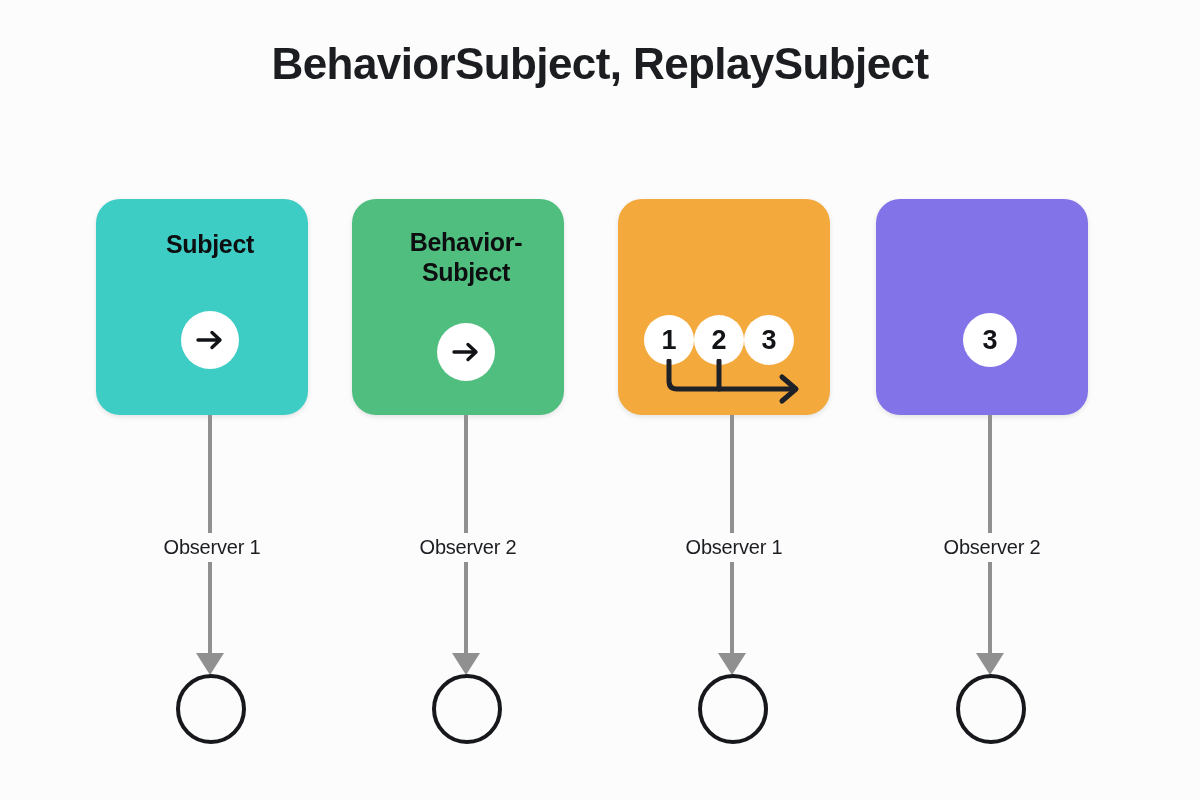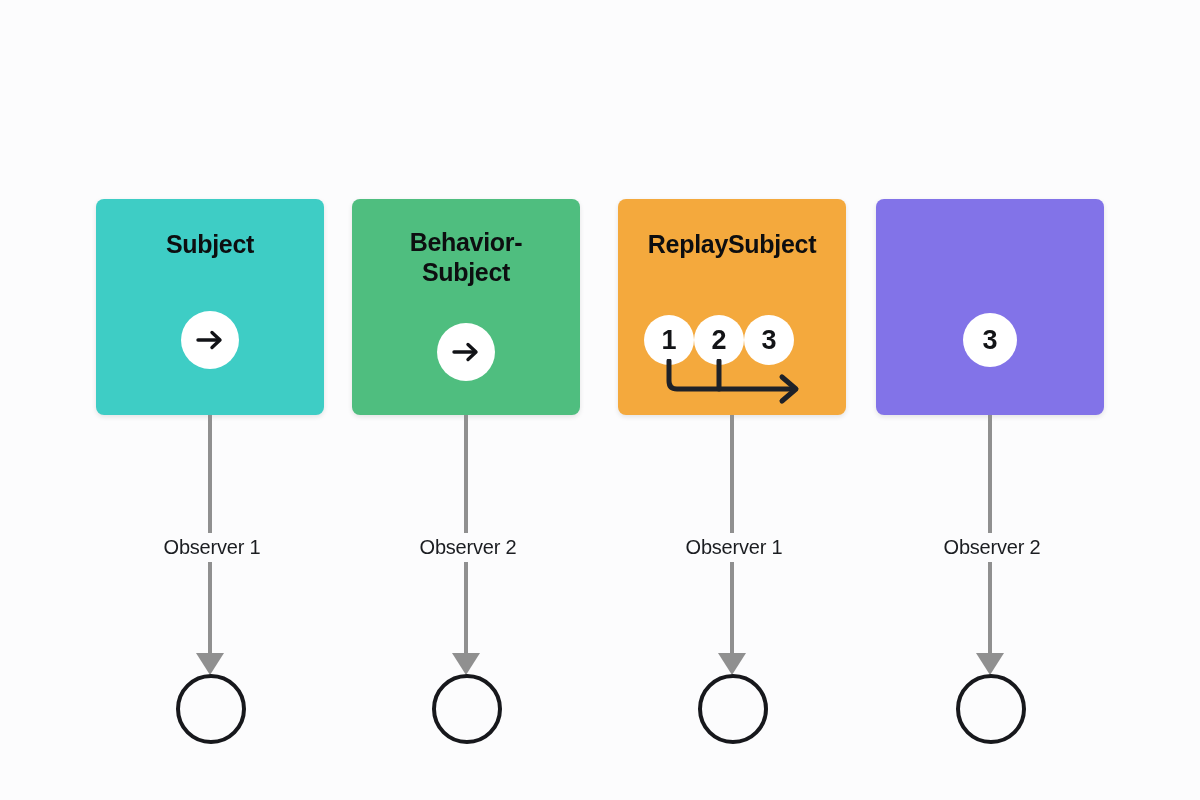--- a/index.html
+++ b/index.html
@@ -159,6 +159,7 @@
 <body style="background: rgb(252, 252, 253);">
 
 <div class="title">
+  <span class="title-line">BehaviorSubject, ReplaySubject</span>
 </div>
 
 <div class="columns">

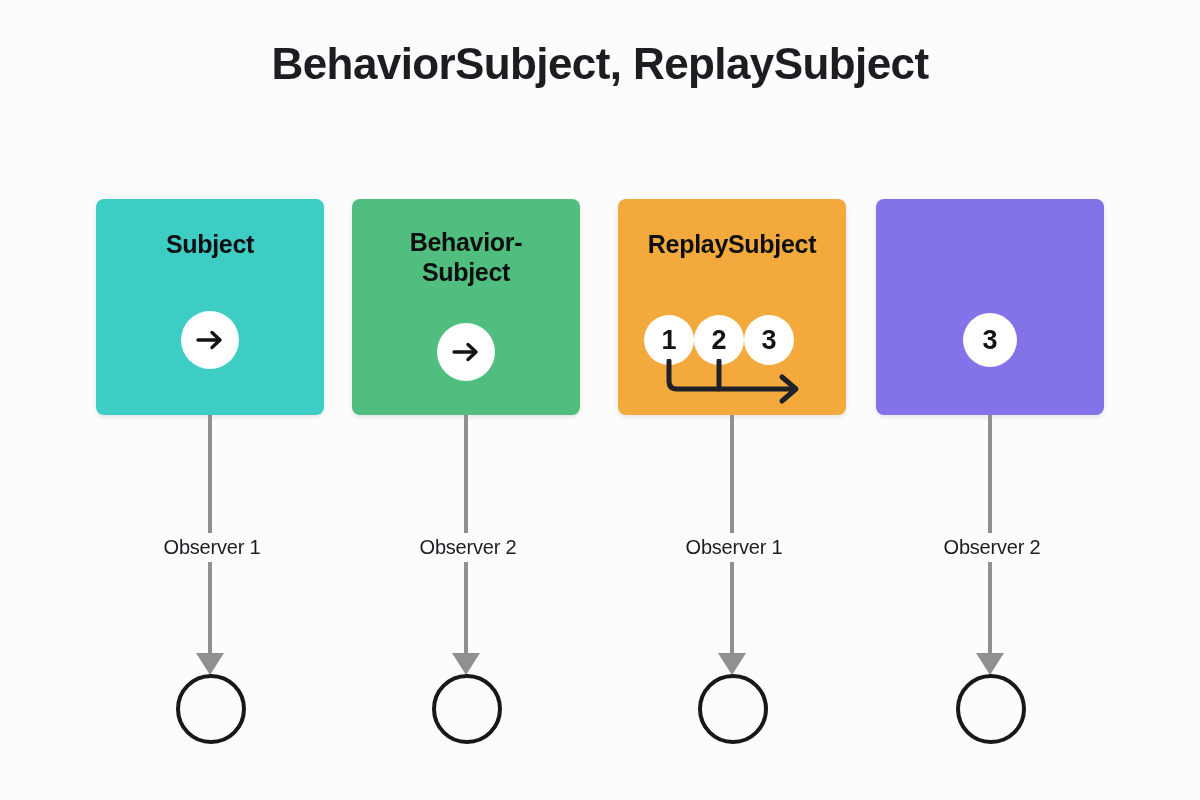--- a/index.html
+++ b/index.html
@@ -54,9 +54,9 @@
     position: absolute;
     left: 0;
     top: 0;
-    width: 228px;
+    width: 212px;
     height: 216px;
-    border-radius: 8px;
+    border-radius: 24px;
     box-shadow: 0 2px 5px rgba(0,0,0,0.10);
     overflow: hidden;
   }

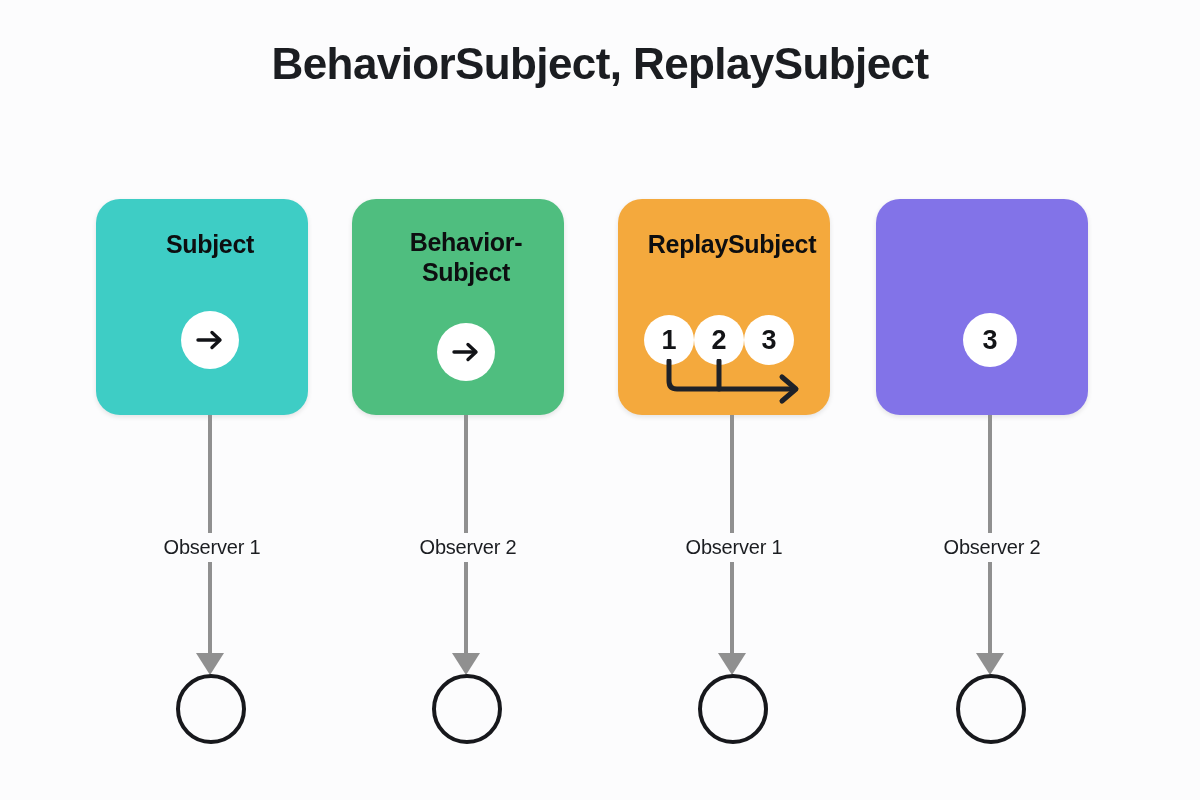--- a/index.html
+++ b/index.html
@@ -213,7 +213,6 @@
 
   <div class="column col-2">
     <div class="card" style="background: rgb(244, 169, 61);">
-      <div class="card-title">ReplaySubject</div>
       <div class="token token-num n0">1</div>
       <div class="token token-num n1">2</div>
       <div class="token token-num n2">3</div>

